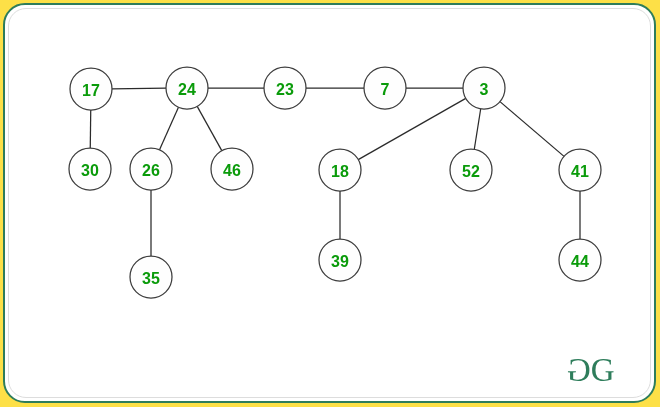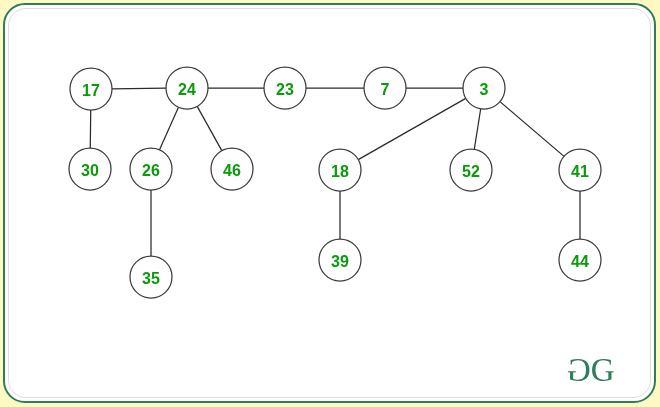--- a/index.html
+++ b/index.html
@@ -11,7 +11,7 @@
     position: relative;
     width: 660px;
     height: 407px;
-    background: #fef9c3;
+    background: #fde047;
     overflow: hidden;
     font-family: "Liberation Sans", sans-serif;
   }

